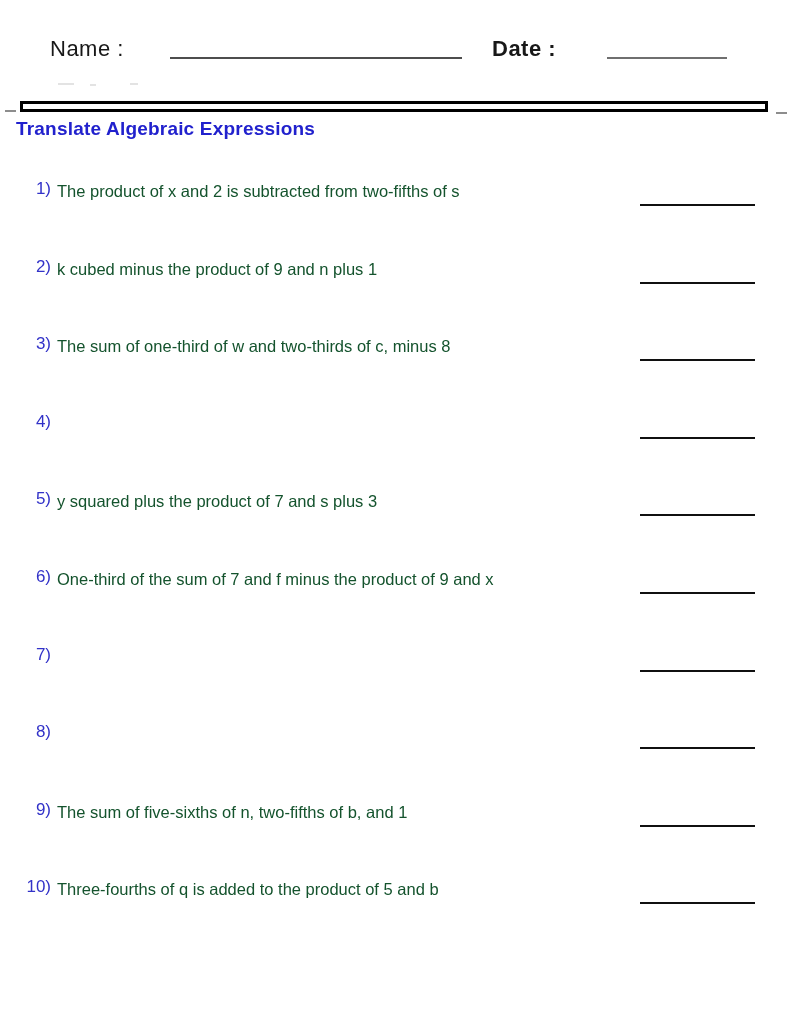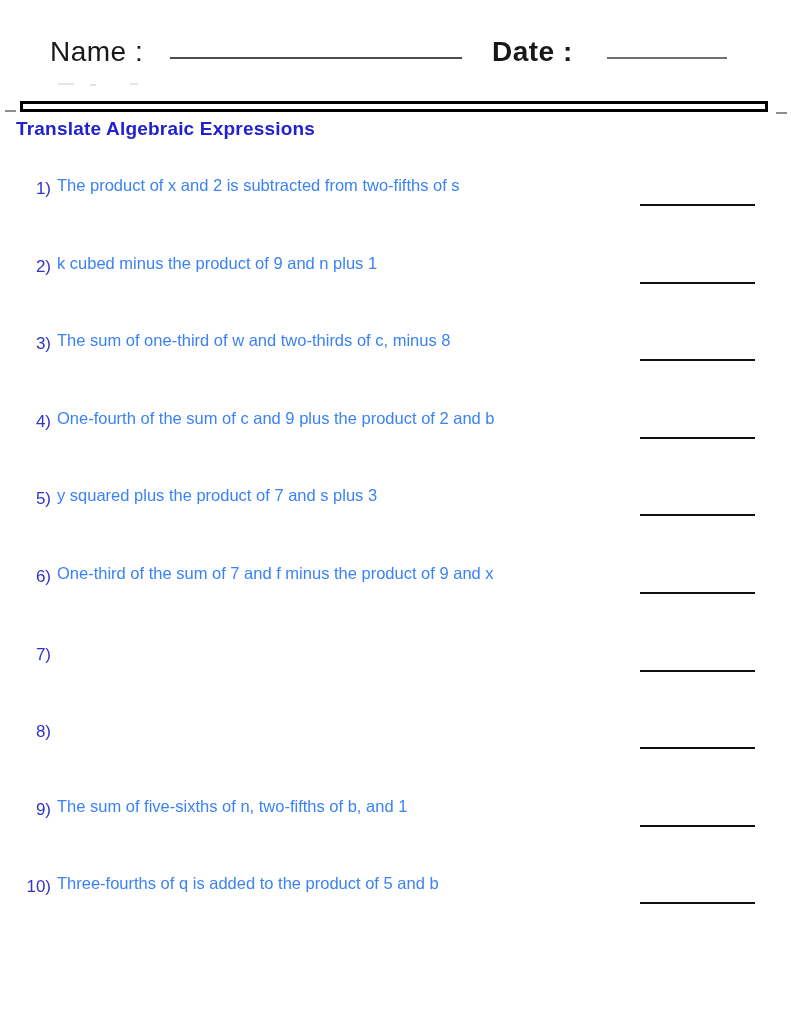--- a/index.html
+++ b/index.html
@@ -17,7 +17,7 @@
   .hdr-label {
     position: absolute;
     top: 36px;
-    font-size: 28px;
+    font-size: 22px;
     color: #181818;
     letter-spacing: 0.5px;
     white-space: nowrap;

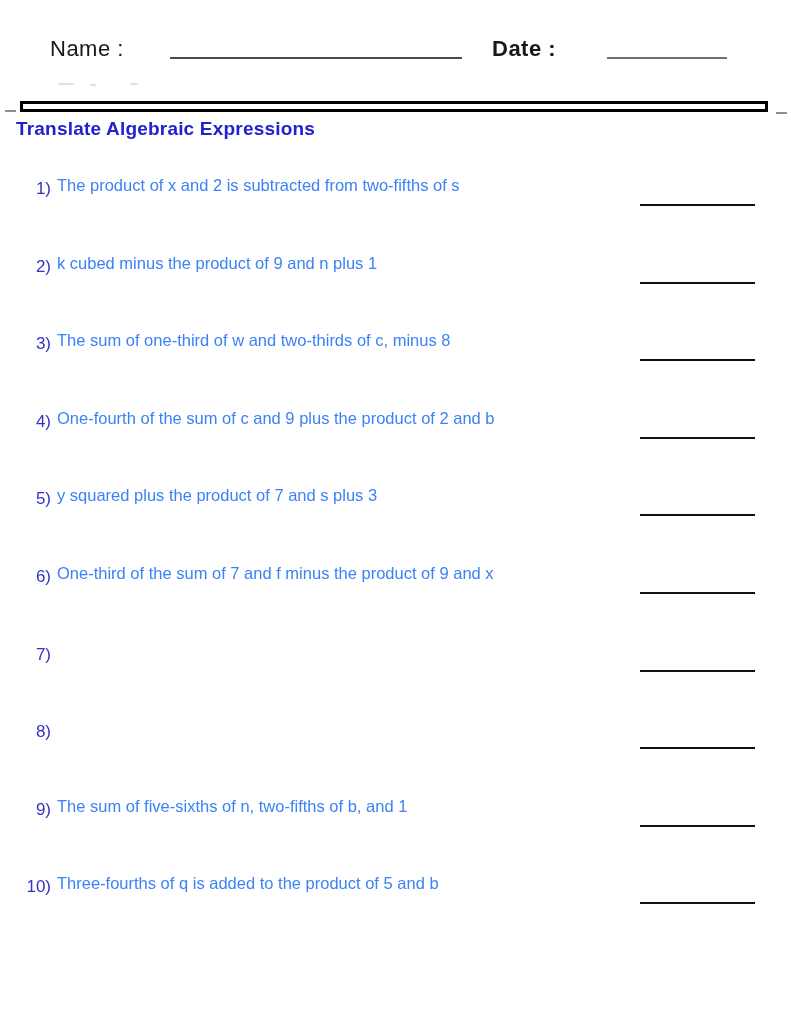--- a/index.html
+++ b/index.html
@@ -104,9 +104,9 @@
   .q-text {
     position: absolute;
     left: 57px;
-    top: 6px;
+    top: 12px;
     font-size: 16.5px;
-    color: #3b82f6;
+    color: #14532d;
     white-space: nowrap;
   }
   .q-line {

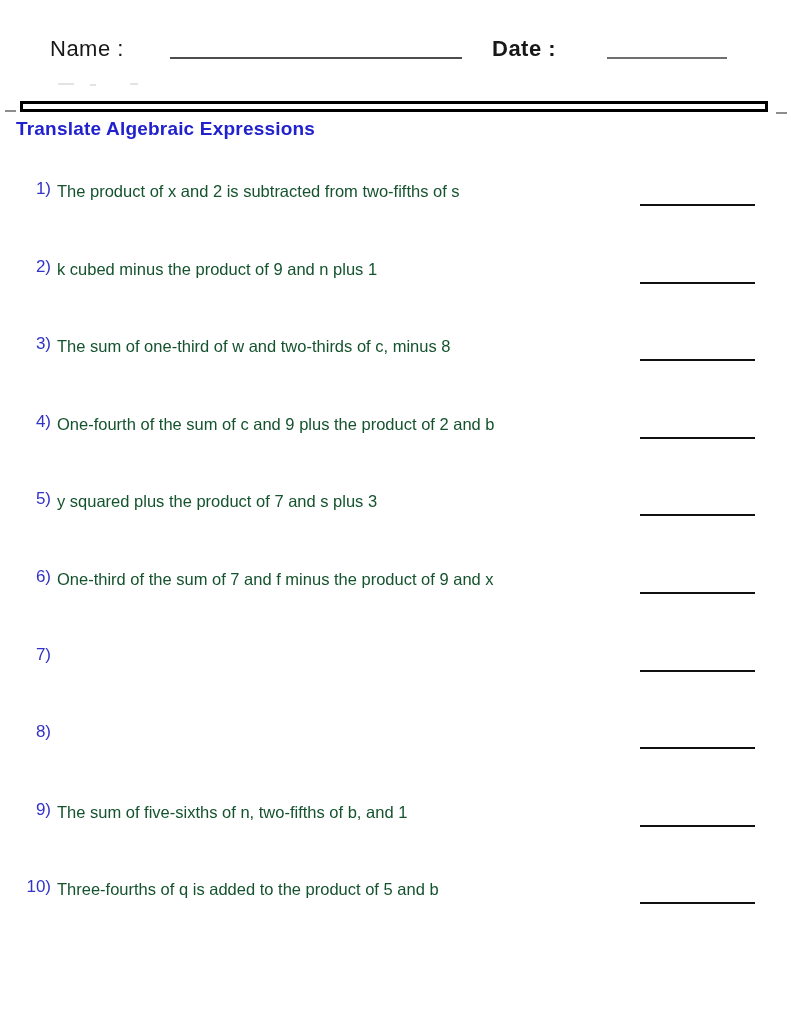--- a/index.html
+++ b/index.html
@@ -160,7 +160,6 @@
 
     <div class="q-row">
       <span class="q-num">4)</span>
-      <span class="q-text">One-fourth of the sum of c and 9 plus the product of 2 and b</span>
       <span class="q-line"></span>
     </div>
 

